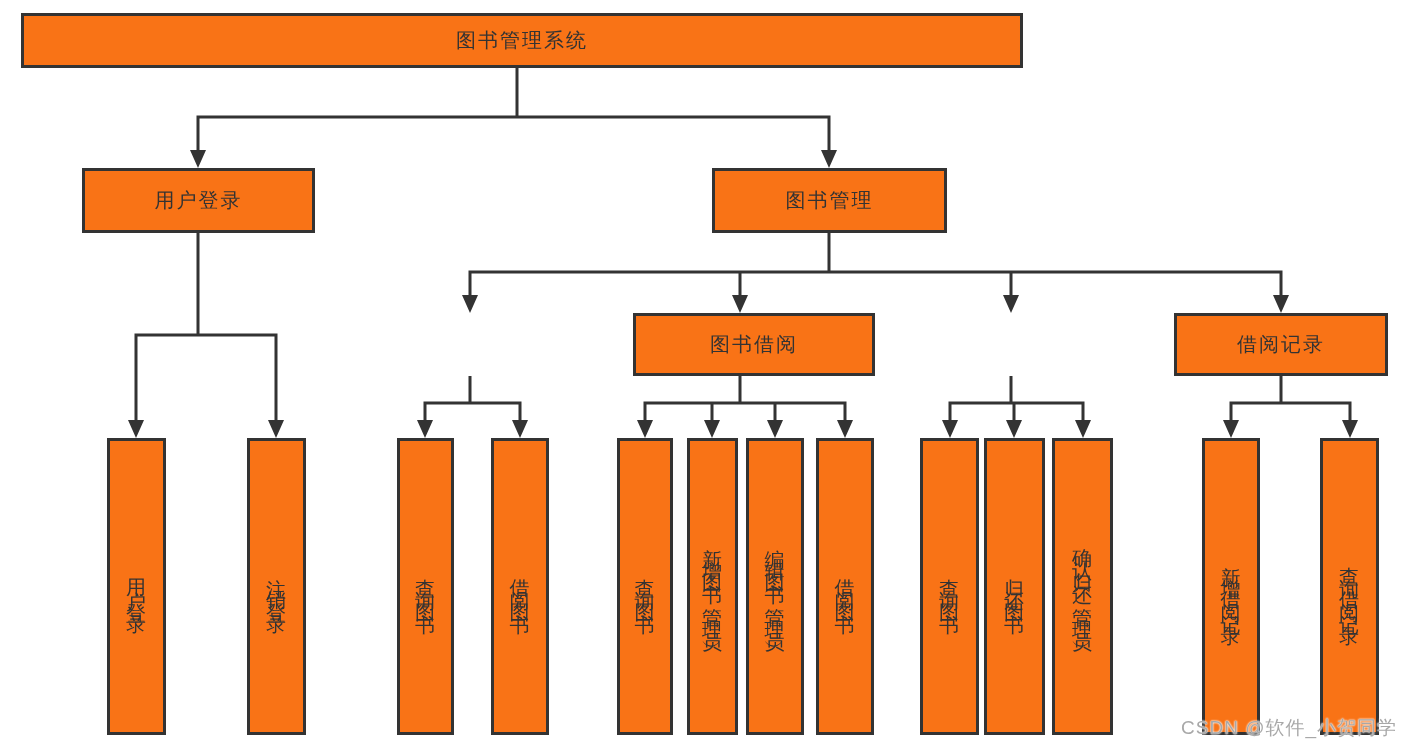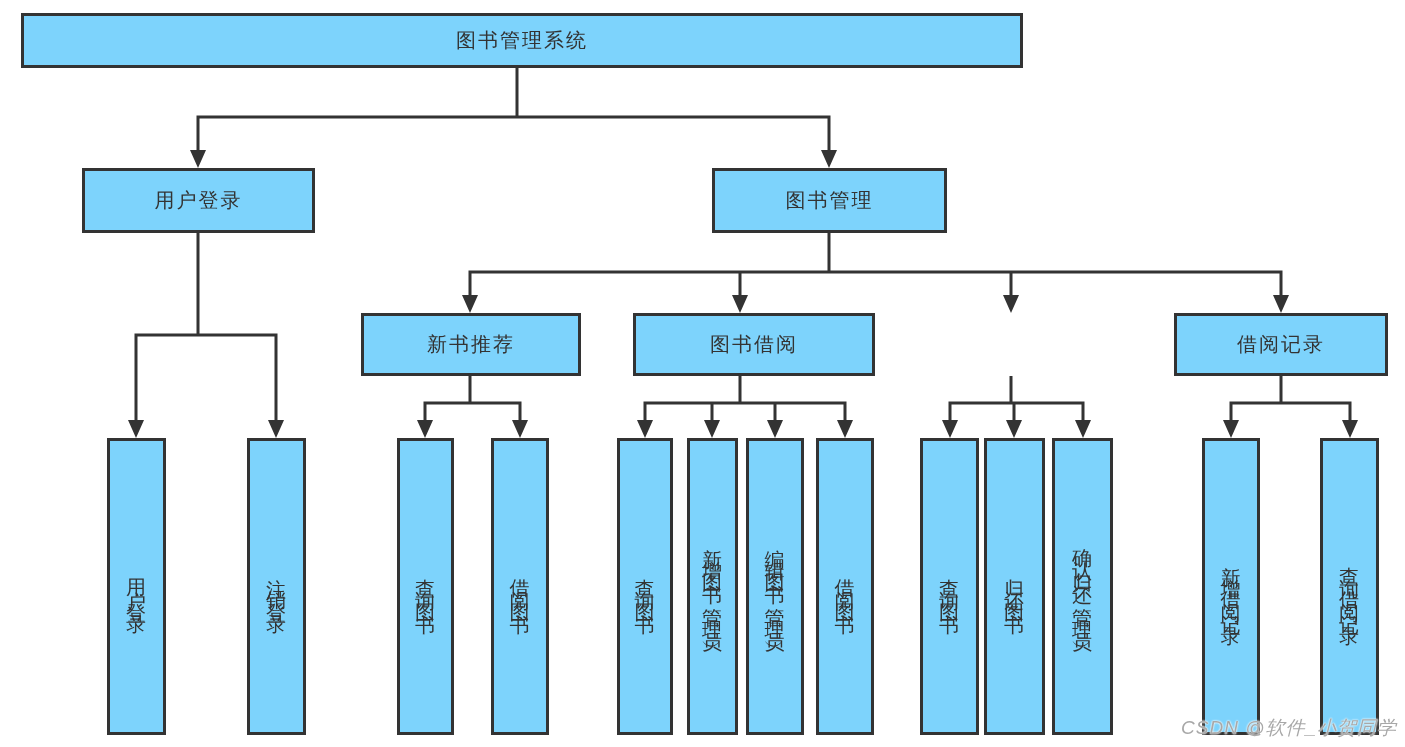--- a/index.html
+++ b/index.html
@@ -27,7 +27,7 @@
     position: absolute;
     box-sizing: border-box;
     border: 3px solid #333333;
-    background: #7dd3fc;
+    background: #f97316;
     display: flex;
     align-items: center;
     justify-content: center;

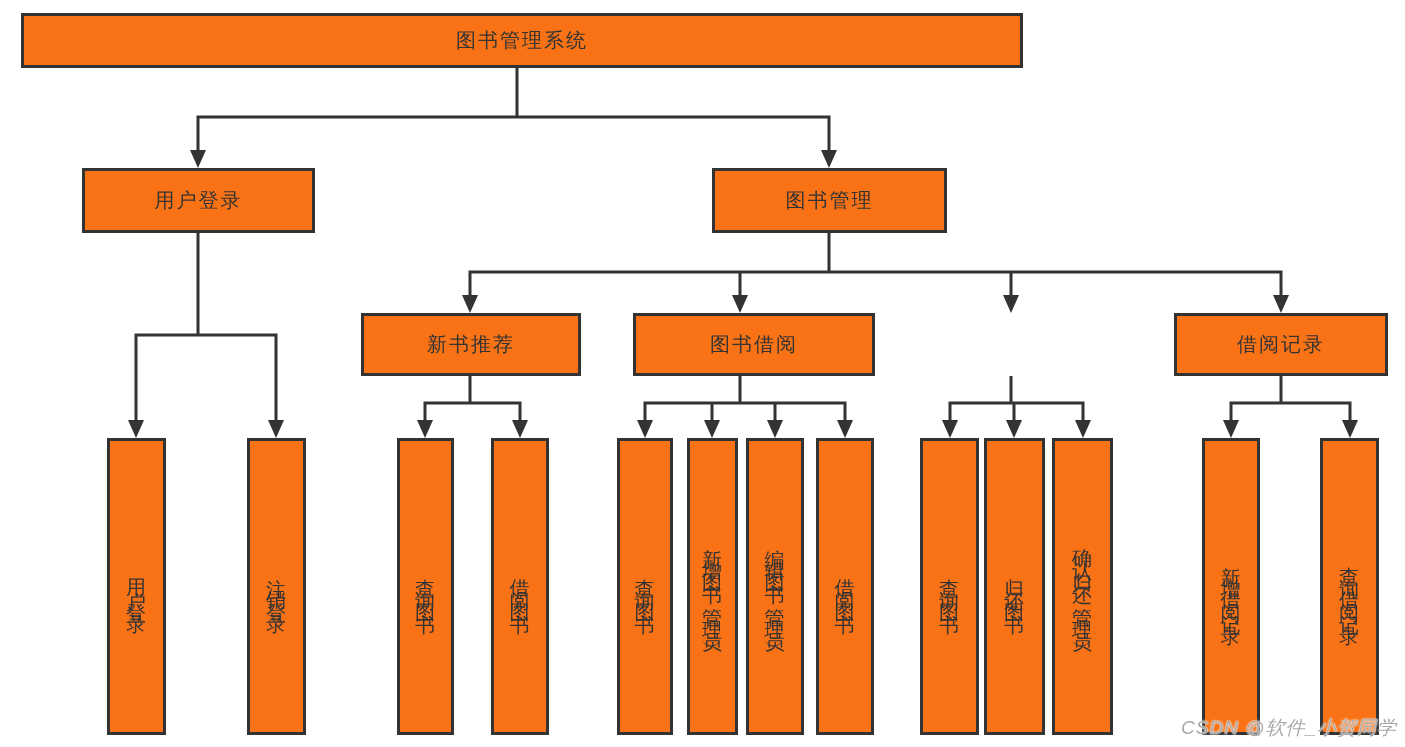--- a/index.html
+++ b/index.html
@@ -96,9 +96,6 @@
     <span class="hlabel">图书管理</span>
   </div>
 
-  <div class="box" style="left:361px;top:313px;width:220px;height:63px">
-    <span class="hlabel">新书推荐</span>
-  </div>
   <div class="box" style="left:633px;top:313px;width:242px;height:63px">
     <span class="hlabel">图书借阅</span>
   </div>

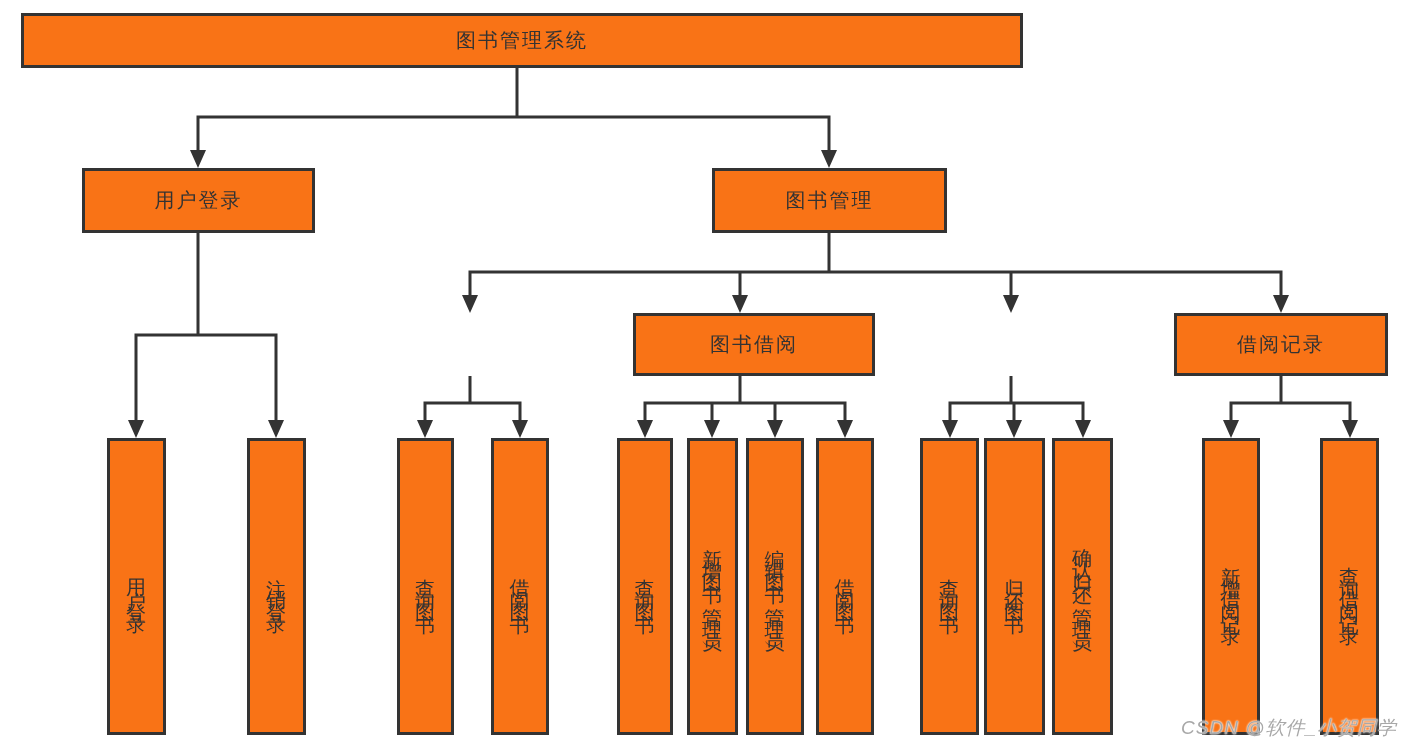--- a/index.html
+++ b/index.html
@@ -56,7 +56,6 @@
     letter-spacing: 1px;
     text-shadow: 0 0 2px #ffffff, 0 0 2px #ffffff;
     white-space: nowrap;
-    font-style: italic;
   }
 </style>
 </head>

